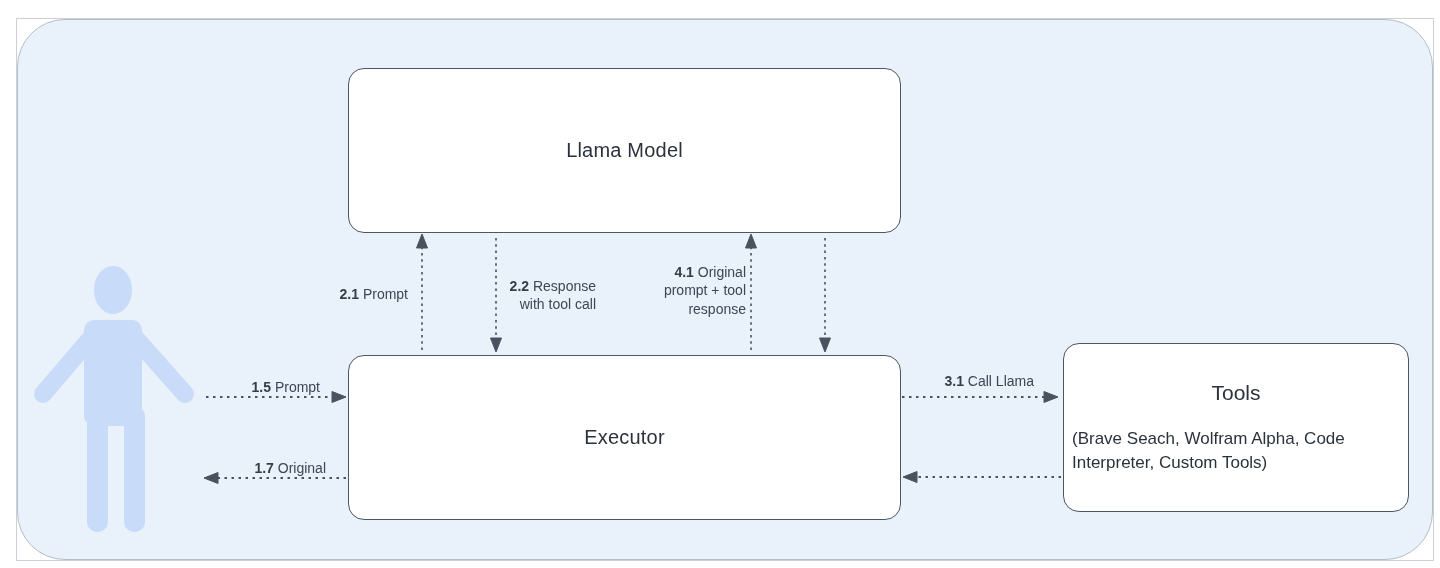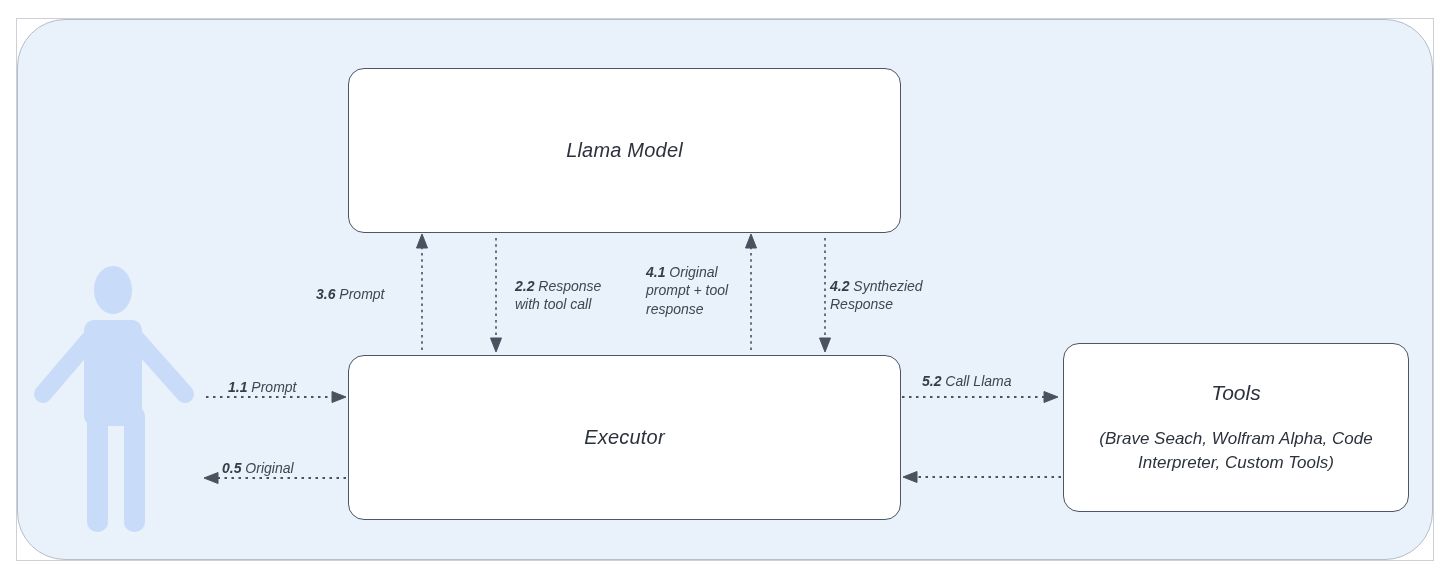--- a/index.html
+++ b/index.html
@@ -5,7 +5,7 @@
   html,body{margin:0;padding:0;background:#ffffff;}
   .stage{
     position:relative;width:1440px;height:568px;overflow:hidden;
-    font-family:"Liberation Sans", sans-serif;background:#ffffff;font-style:italic;
+    font-family:"Liberation Sans", sans-serif;background:#ffffff;
   }
   .frame{
     position:absolute;left:16px;top:18px;width:1418px;height:543px;

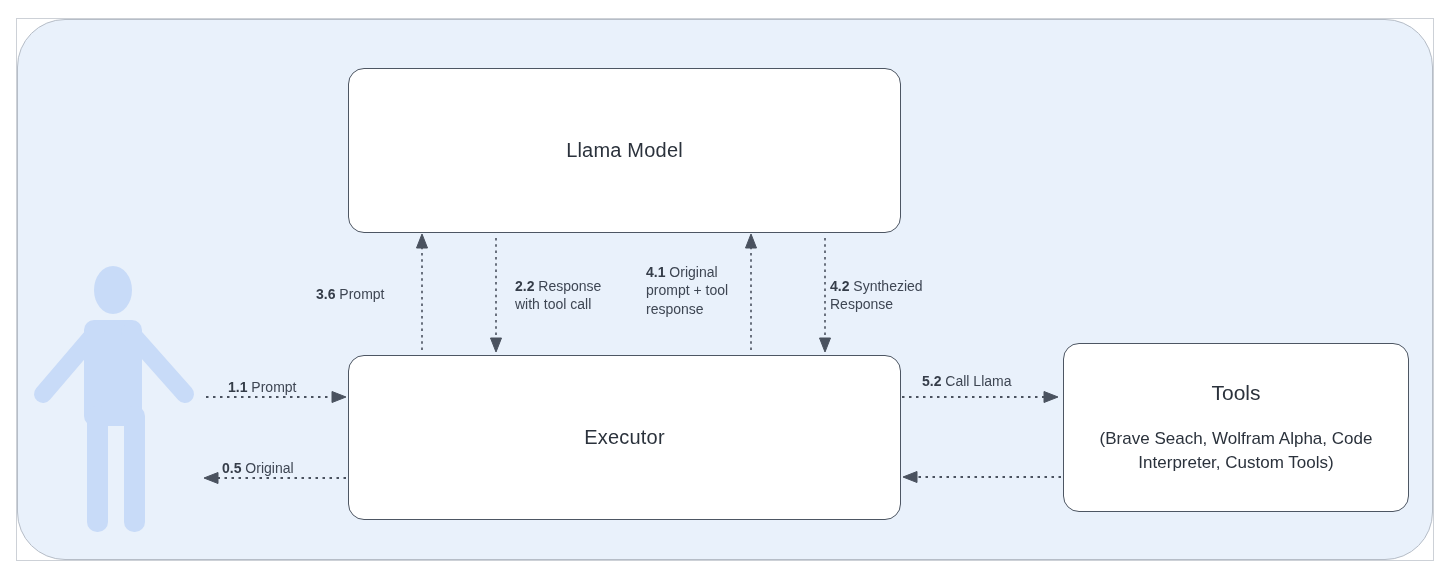--- a/index.html
+++ b/index.html
@@ -30,7 +30,7 @@
   .overlay{position:absolute;left:0;top:0;width:1440px;height:568px;pointer-events:none;}
   .elabel{
     position:absolute;font-size:14px;line-height:1.32;color:#3e4653;
-    text-align:left;
+    text-align:right;
   }
   .elabel b{font-weight:bold;color:#353d49;}
   #lab-21{left:316px;top:285px;width:92px;}

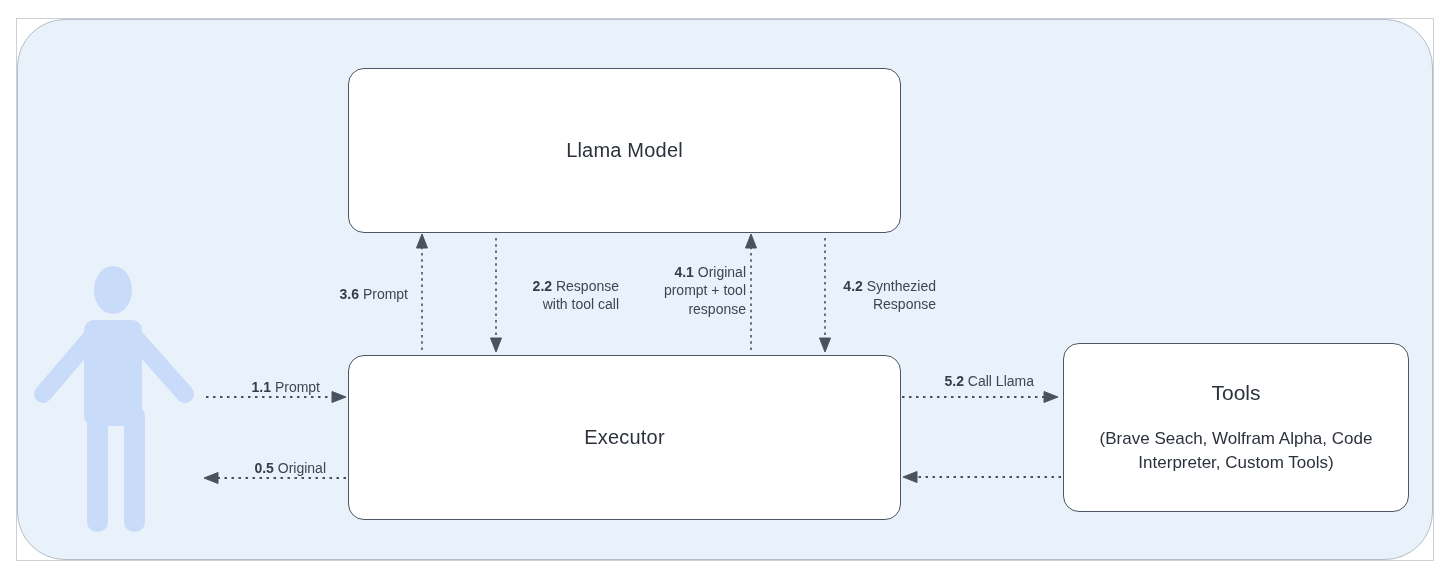--- a/index.html
+++ b/index.html
@@ -117,7 +117,7 @@
     <div class="tools-sub">(Brave Seach, Wolfram Alpha, Code Interpreter, Custom Tools)</div>
   </div>
 
-  <div class="elabel" id="lab-21"><b>3.6</b> <span>Prompt</span></div>
+  <div class="elabel" id="lab-21"><b>2.1</b> <span>Prompt</span></div>
 
   <div class="elabel" id="lab-22"><b>2.2</b> <span>Response with tool call</span></div>
 

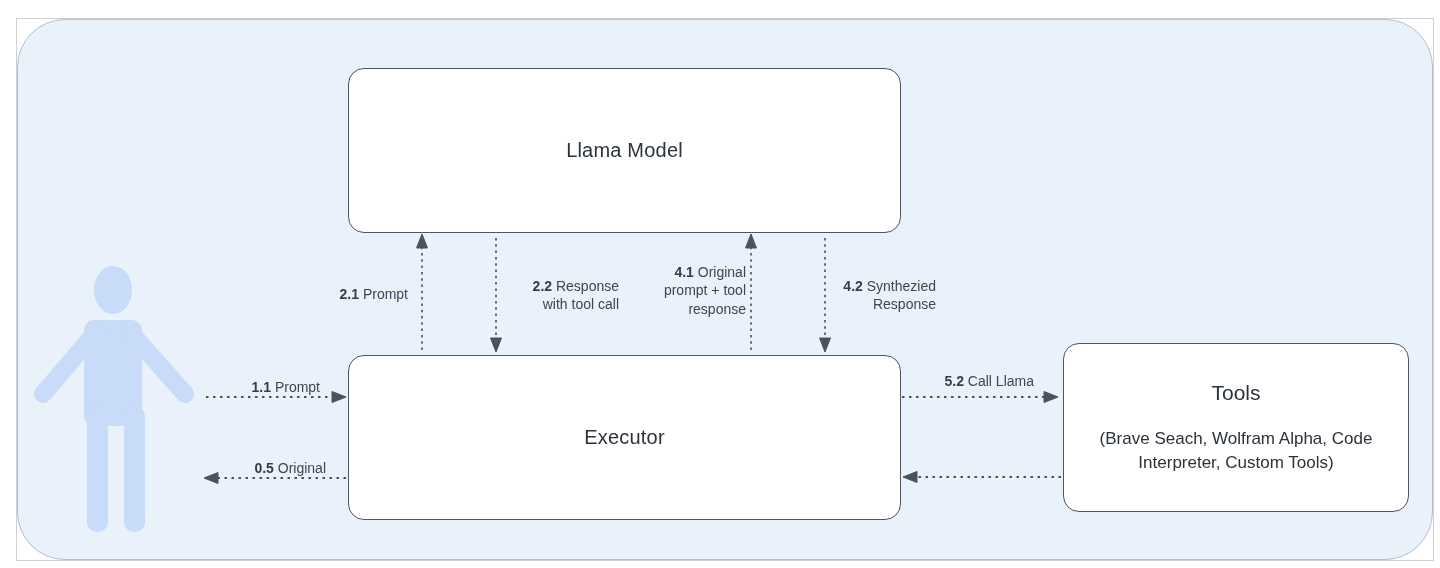--- a/index.html
+++ b/index.html
@@ -34,7 +34,7 @@
   }
   .elabel b{font-weight:bold;color:#353d49;}
   #lab-21{left:316px;top:285px;width:92px;}
-  #lab-22{left:515px;top:277px;width:104px;}
+  #lab-22{left:492px;top:277px;width:104px;}
   #lab-41{left:646px;top:263px;width:100px;}
   #lab-42{left:830px;top:277px;width:106px;}
   #lab-11{left:228px;top:378px;width:92px;}

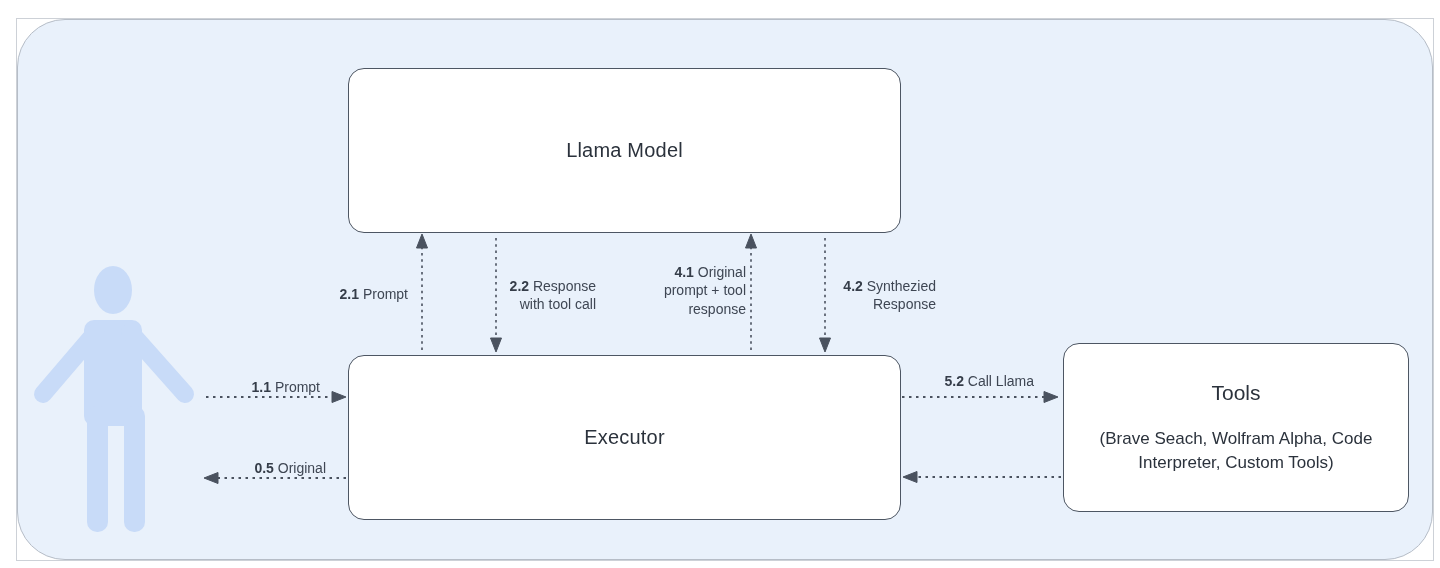--- a/index.html
+++ b/index.html
@@ -123,7 +123,6 @@
 
   <div class="elabel" id="lab-41"><b>4.1</b> <span>Original prompt + tool response</span></div>
 
-  <div class="elabel" id="lab-42"><b>4.2</b> <span>Synthezied Response</span></div>
 
   <div class="elabel" id="lab-11"><b>1.1</b> <span>Prompt</span></div>
 

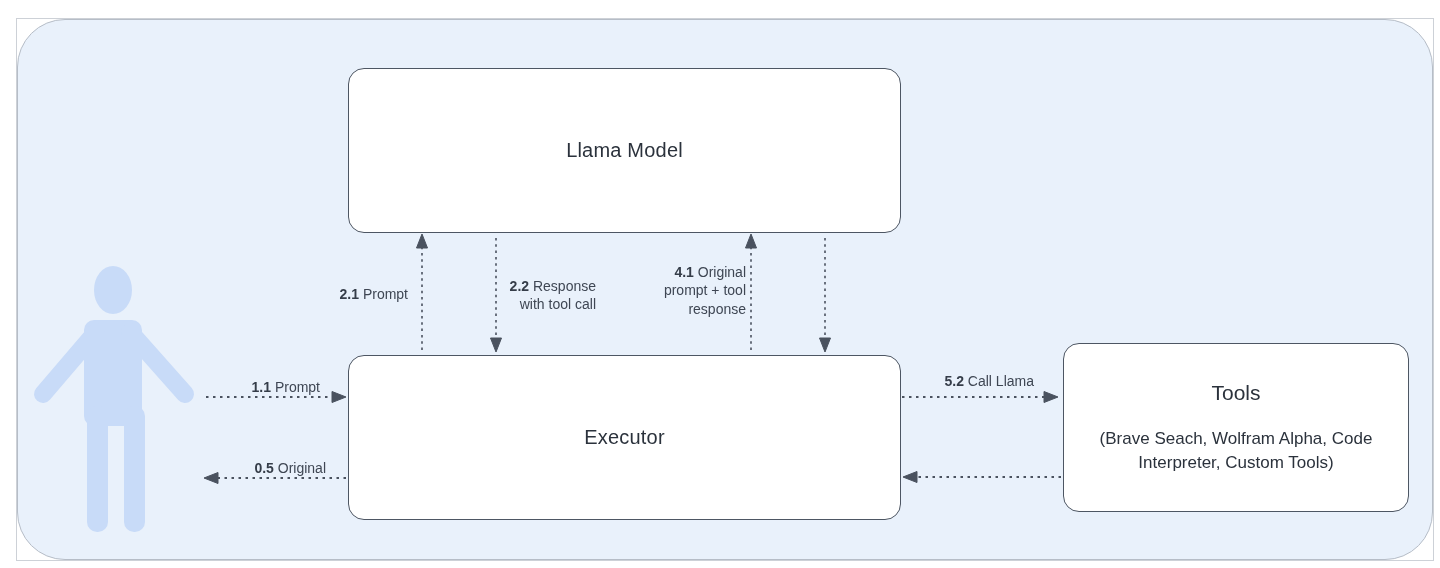--- a/index.html
+++ b/index.html
@@ -124,7 +124,7 @@
   <div class="elabel" id="lab-41"><b>4.1</b> <span>Original prompt + tool response</span></div>
 
 
-  <div class="elabel" id="lab-11"><b>1.1</b> <span>Prompt</span></div>
+  <div class="elabel" id="lab-11"><b>1.5</b> <span>Prompt</span></div>
 
   <div class="elabel" id="lab-12"><b>0.5</b> <span>Original</span></div>
 

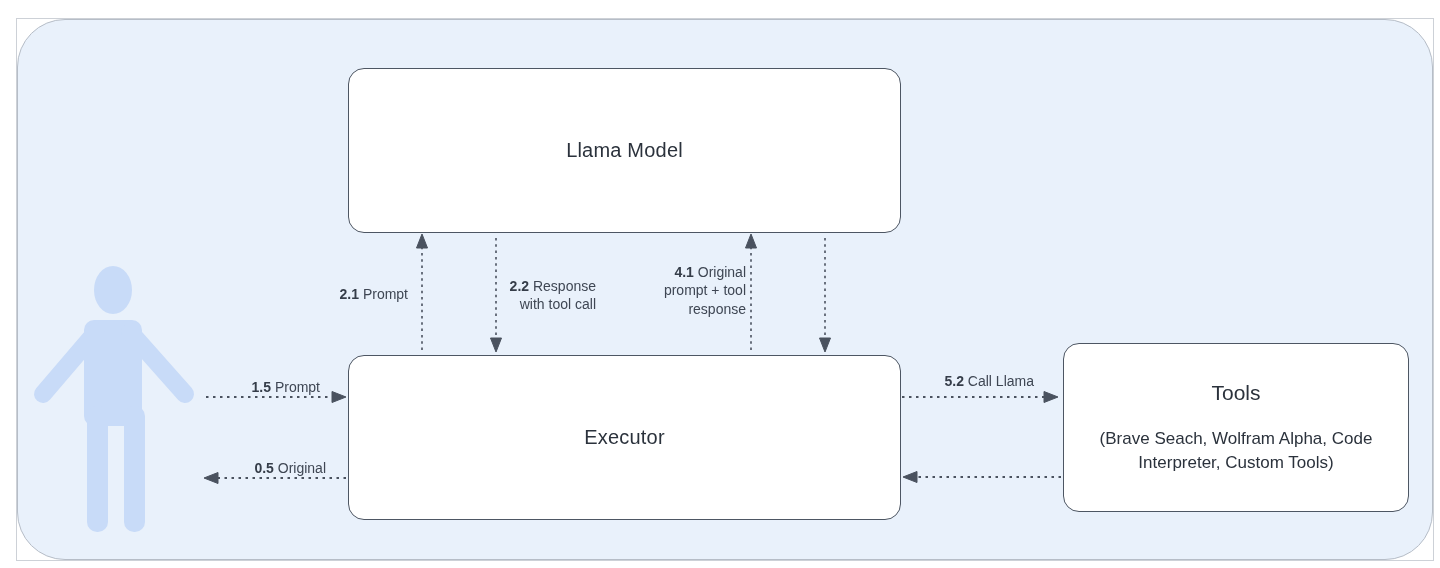--- a/index.html
+++ b/index.html
@@ -128,7 +128,7 @@
 
   <div class="elabel" id="lab-12"><b>0.5</b> <span>Original</span></div>
 
-  <div class="elabel" id="lab-31"><b>5.2</b> <span>Call Llama</span></div>
+  <div class="elabel" id="lab-31"><b>3.1</b> <span>Call Llama</span></div>
 
 
 </div>

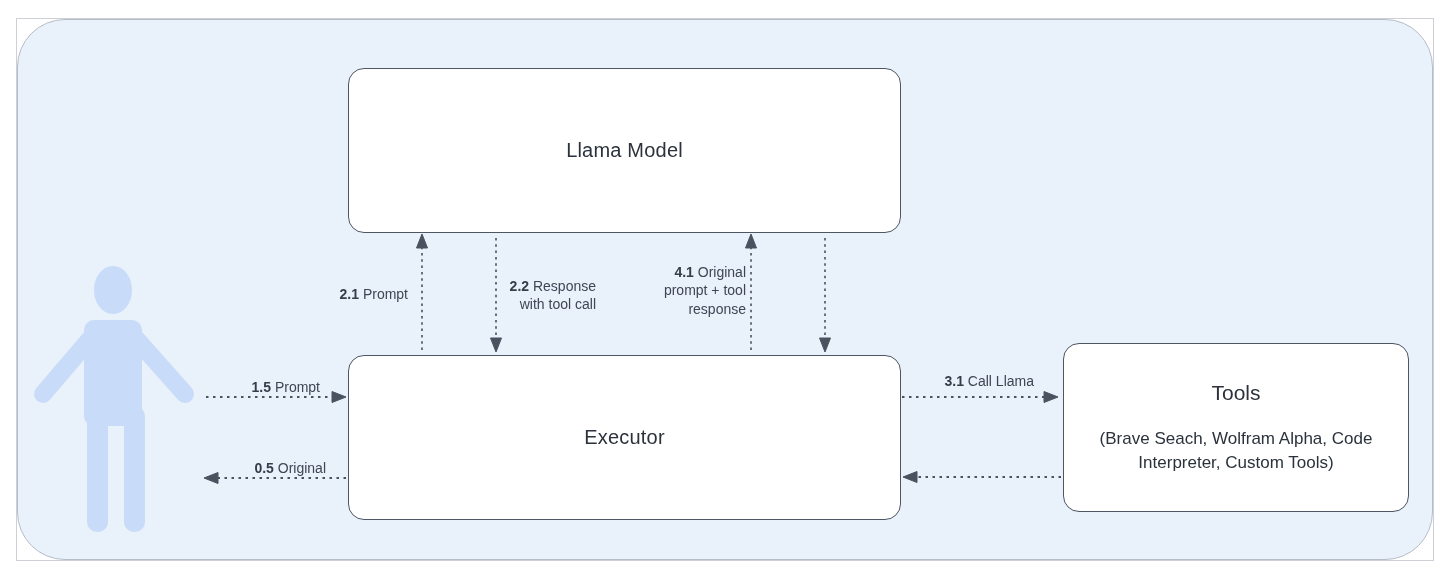--- a/index.html
+++ b/index.html
@@ -26,7 +26,7 @@
   #node-executor{left:348px;top:355px;width:553px;height:165px;}
   #node-tools{left:1063px;top:343px;width:346px;height:169px;flex-direction:column;gap:22px;padding:0 8px;}
   .tools-title{font-size:21px;color:#2b323c;}
-  .tools-sub{font-size:17px;line-height:1.4;text-align:center;color:#2b323c;}
+  .tools-sub{font-size:17px;line-height:1.4;color:#2b323c;}
   .overlay{position:absolute;left:0;top:0;width:1440px;height:568px;pointer-events:none;}
   .elabel{
     position:absolute;font-size:14px;line-height:1.32;color:#3e4653;

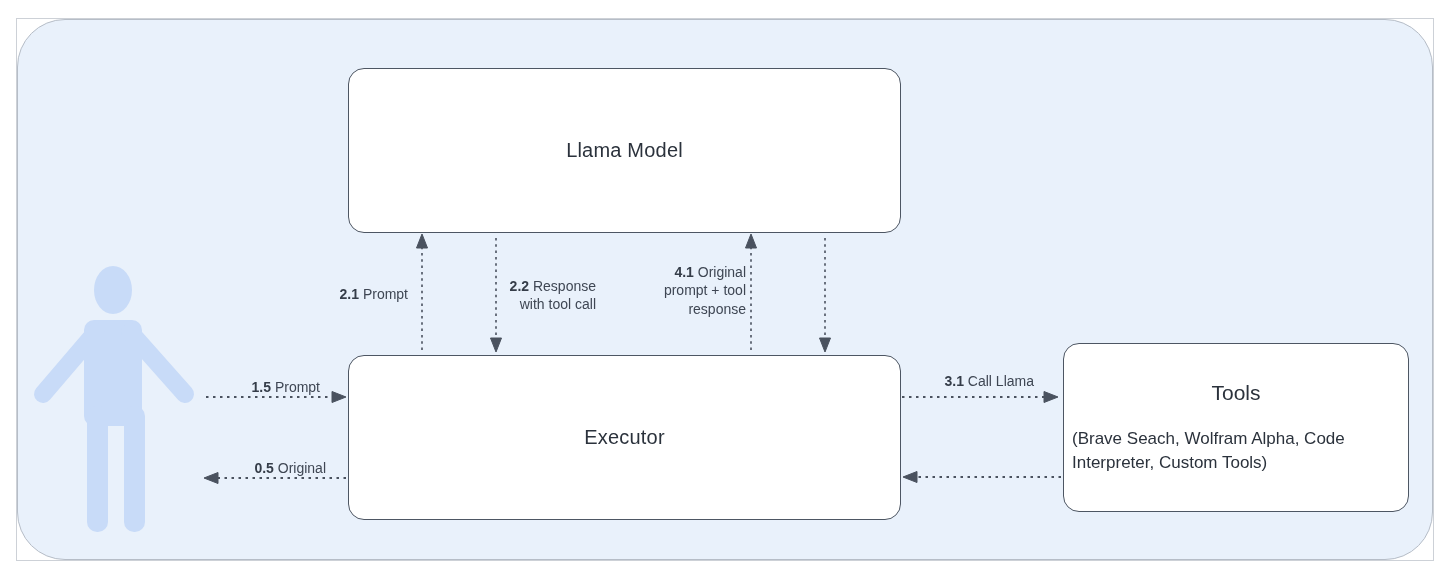--- a/index.html
+++ b/index.html
@@ -126,7 +126,7 @@
 
   <div class="elabel" id="lab-11"><b>1.5</b> <span>Prompt</span></div>
 
-  <div class="elabel" id="lab-12"><b>0.5</b> <span>Original</span></div>
+  <div class="elabel" id="lab-12"><b>1.7</b> <span>Original</span></div>
 
   <div class="elabel" id="lab-31"><b>3.1</b> <span>Call Llama</span></div>
 

